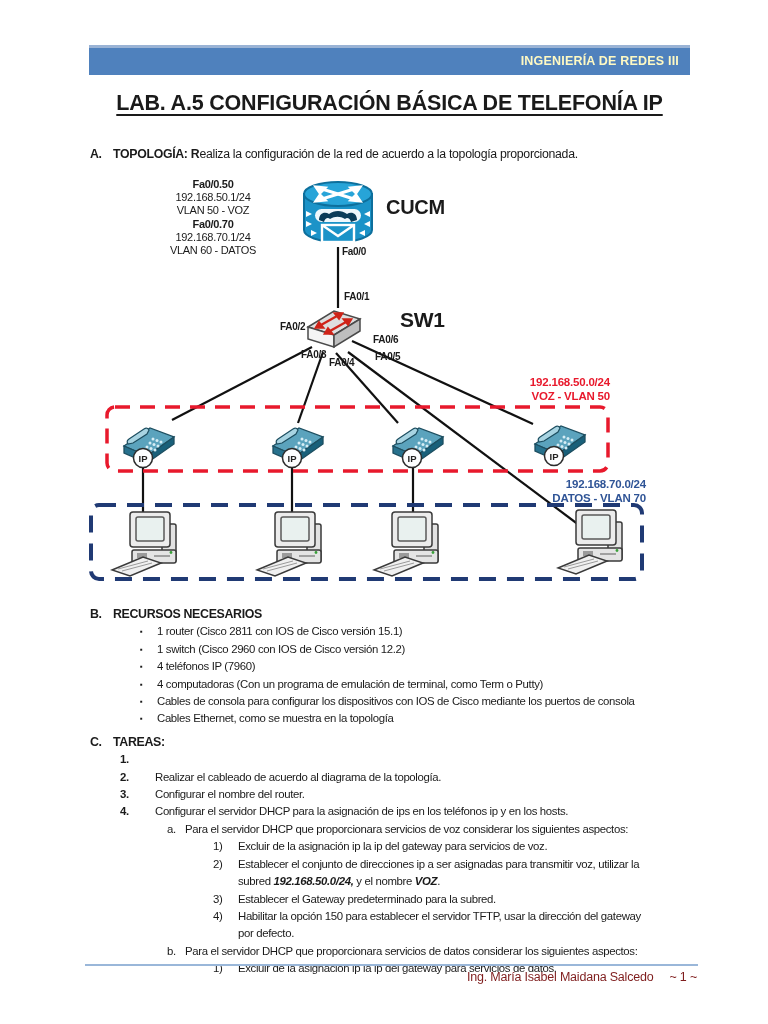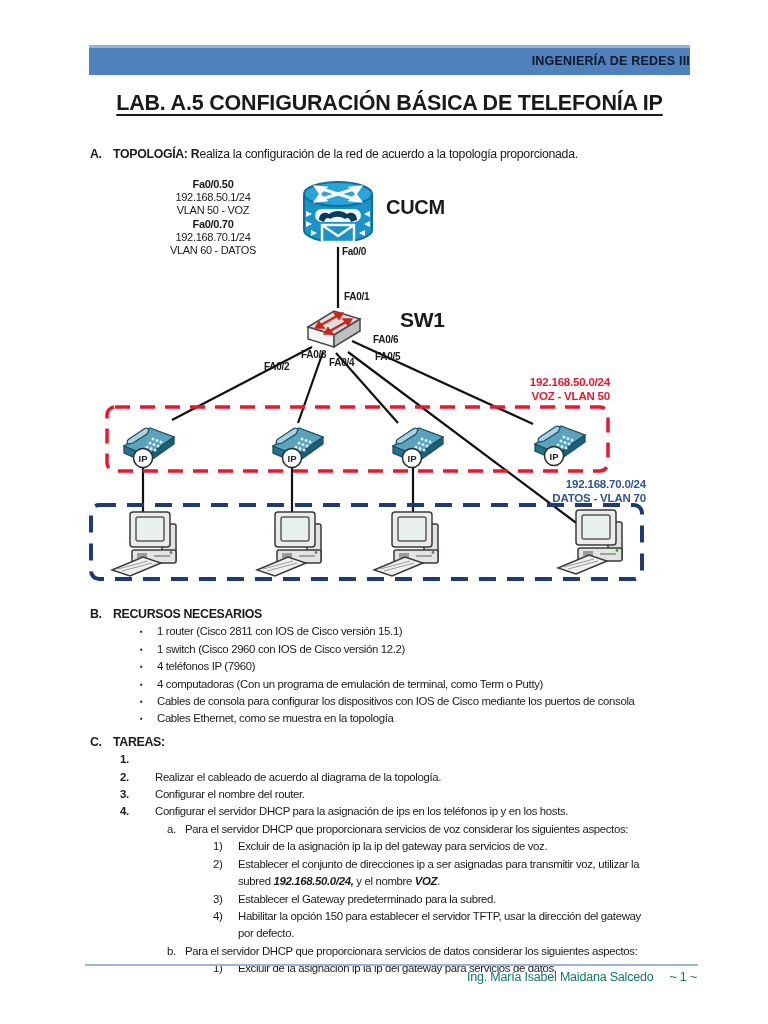--- a/index.html
+++ b/index.html
@@ -14,8 +14,8 @@
   .course-bar {
     left:89px; top:45px; width:601px; height:30px;
     background:#4f81bd; border-top:3px solid #9ab3d5;
-    color:#0f172a; font-weight:bold; font-size:12.5px;
-    text-align:right; line-height:26px; 
+    color:#fef9c3; font-weight:bold; font-size:12.5px;
+    text-align:right; line-height:26px; padding-right:11px;
     letter-spacing:.2px;
   }
 

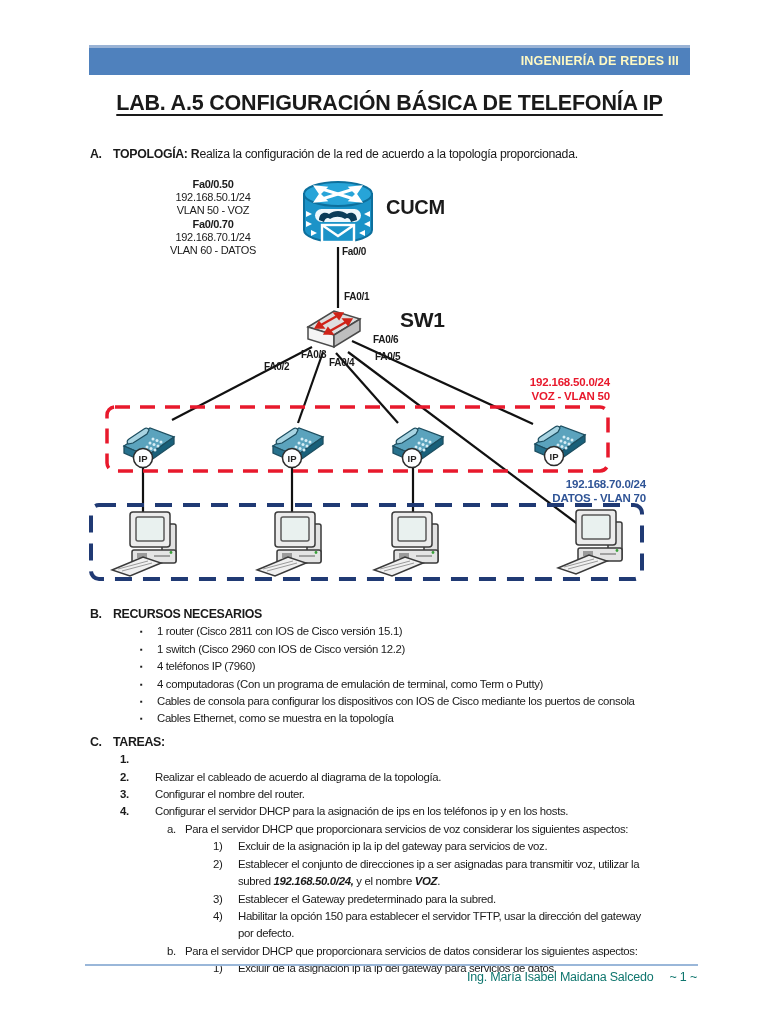--- a/index.html
+++ b/index.html
@@ -136,7 +136,7 @@
 <div class="abs port-label" style="left:342px;top:246px;">Fa0/0</div>
 
 <div class="abs port-label" style="left:344px;top:291px;">FA0/1</div>
-<div class="abs port-label" style="left:264px;top:321px;margin-top:40px;">FA0/2</div>
+<div class="abs port-label" style="left:280px;top:321px;">FA0/2</div>
 <div class="abs port-label" style="left:301px;top:349px;">FA0/3</div>
 <div class="abs port-label" style="left:329px;top:357px;">FA0/4</div>
 <div class="abs port-label" style="left:375px;top:351px;">FA0/5</div>

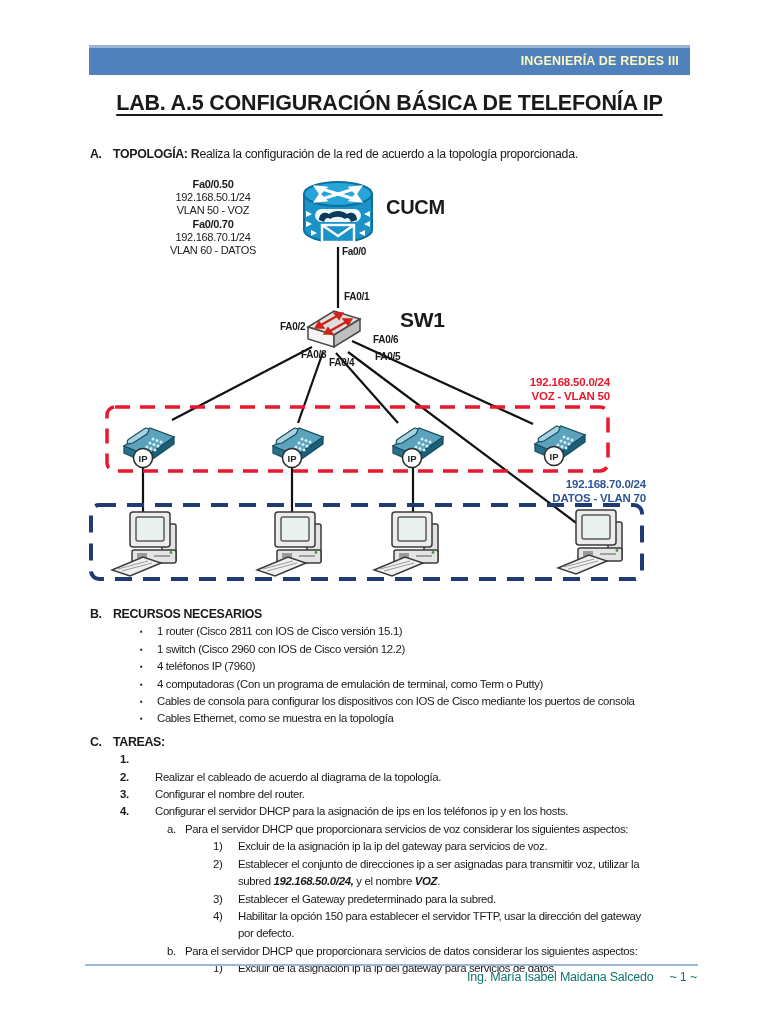--- a/index.html
+++ b/index.html
@@ -60,7 +60,7 @@
 
   
   .footer-rule { left:85px; top:964px; width:613px; height:2px; background:#9ab7d9; }
-  .footer-text { left:90px; top:970px; width:607px; text-align:right; font-size:12.5px; letter-spacing:-.2px; color:#0f766e; }
+  .footer-text { left:90px; top:970px; width:607px; text-align:right; font-size:12.5px; letter-spacing:-.2px; color:#7f1d1d; }
   .footer-text .pg { margin-left:16px; }
 
   svg text { font-family:"Liberation Sans", sans-serif; }

